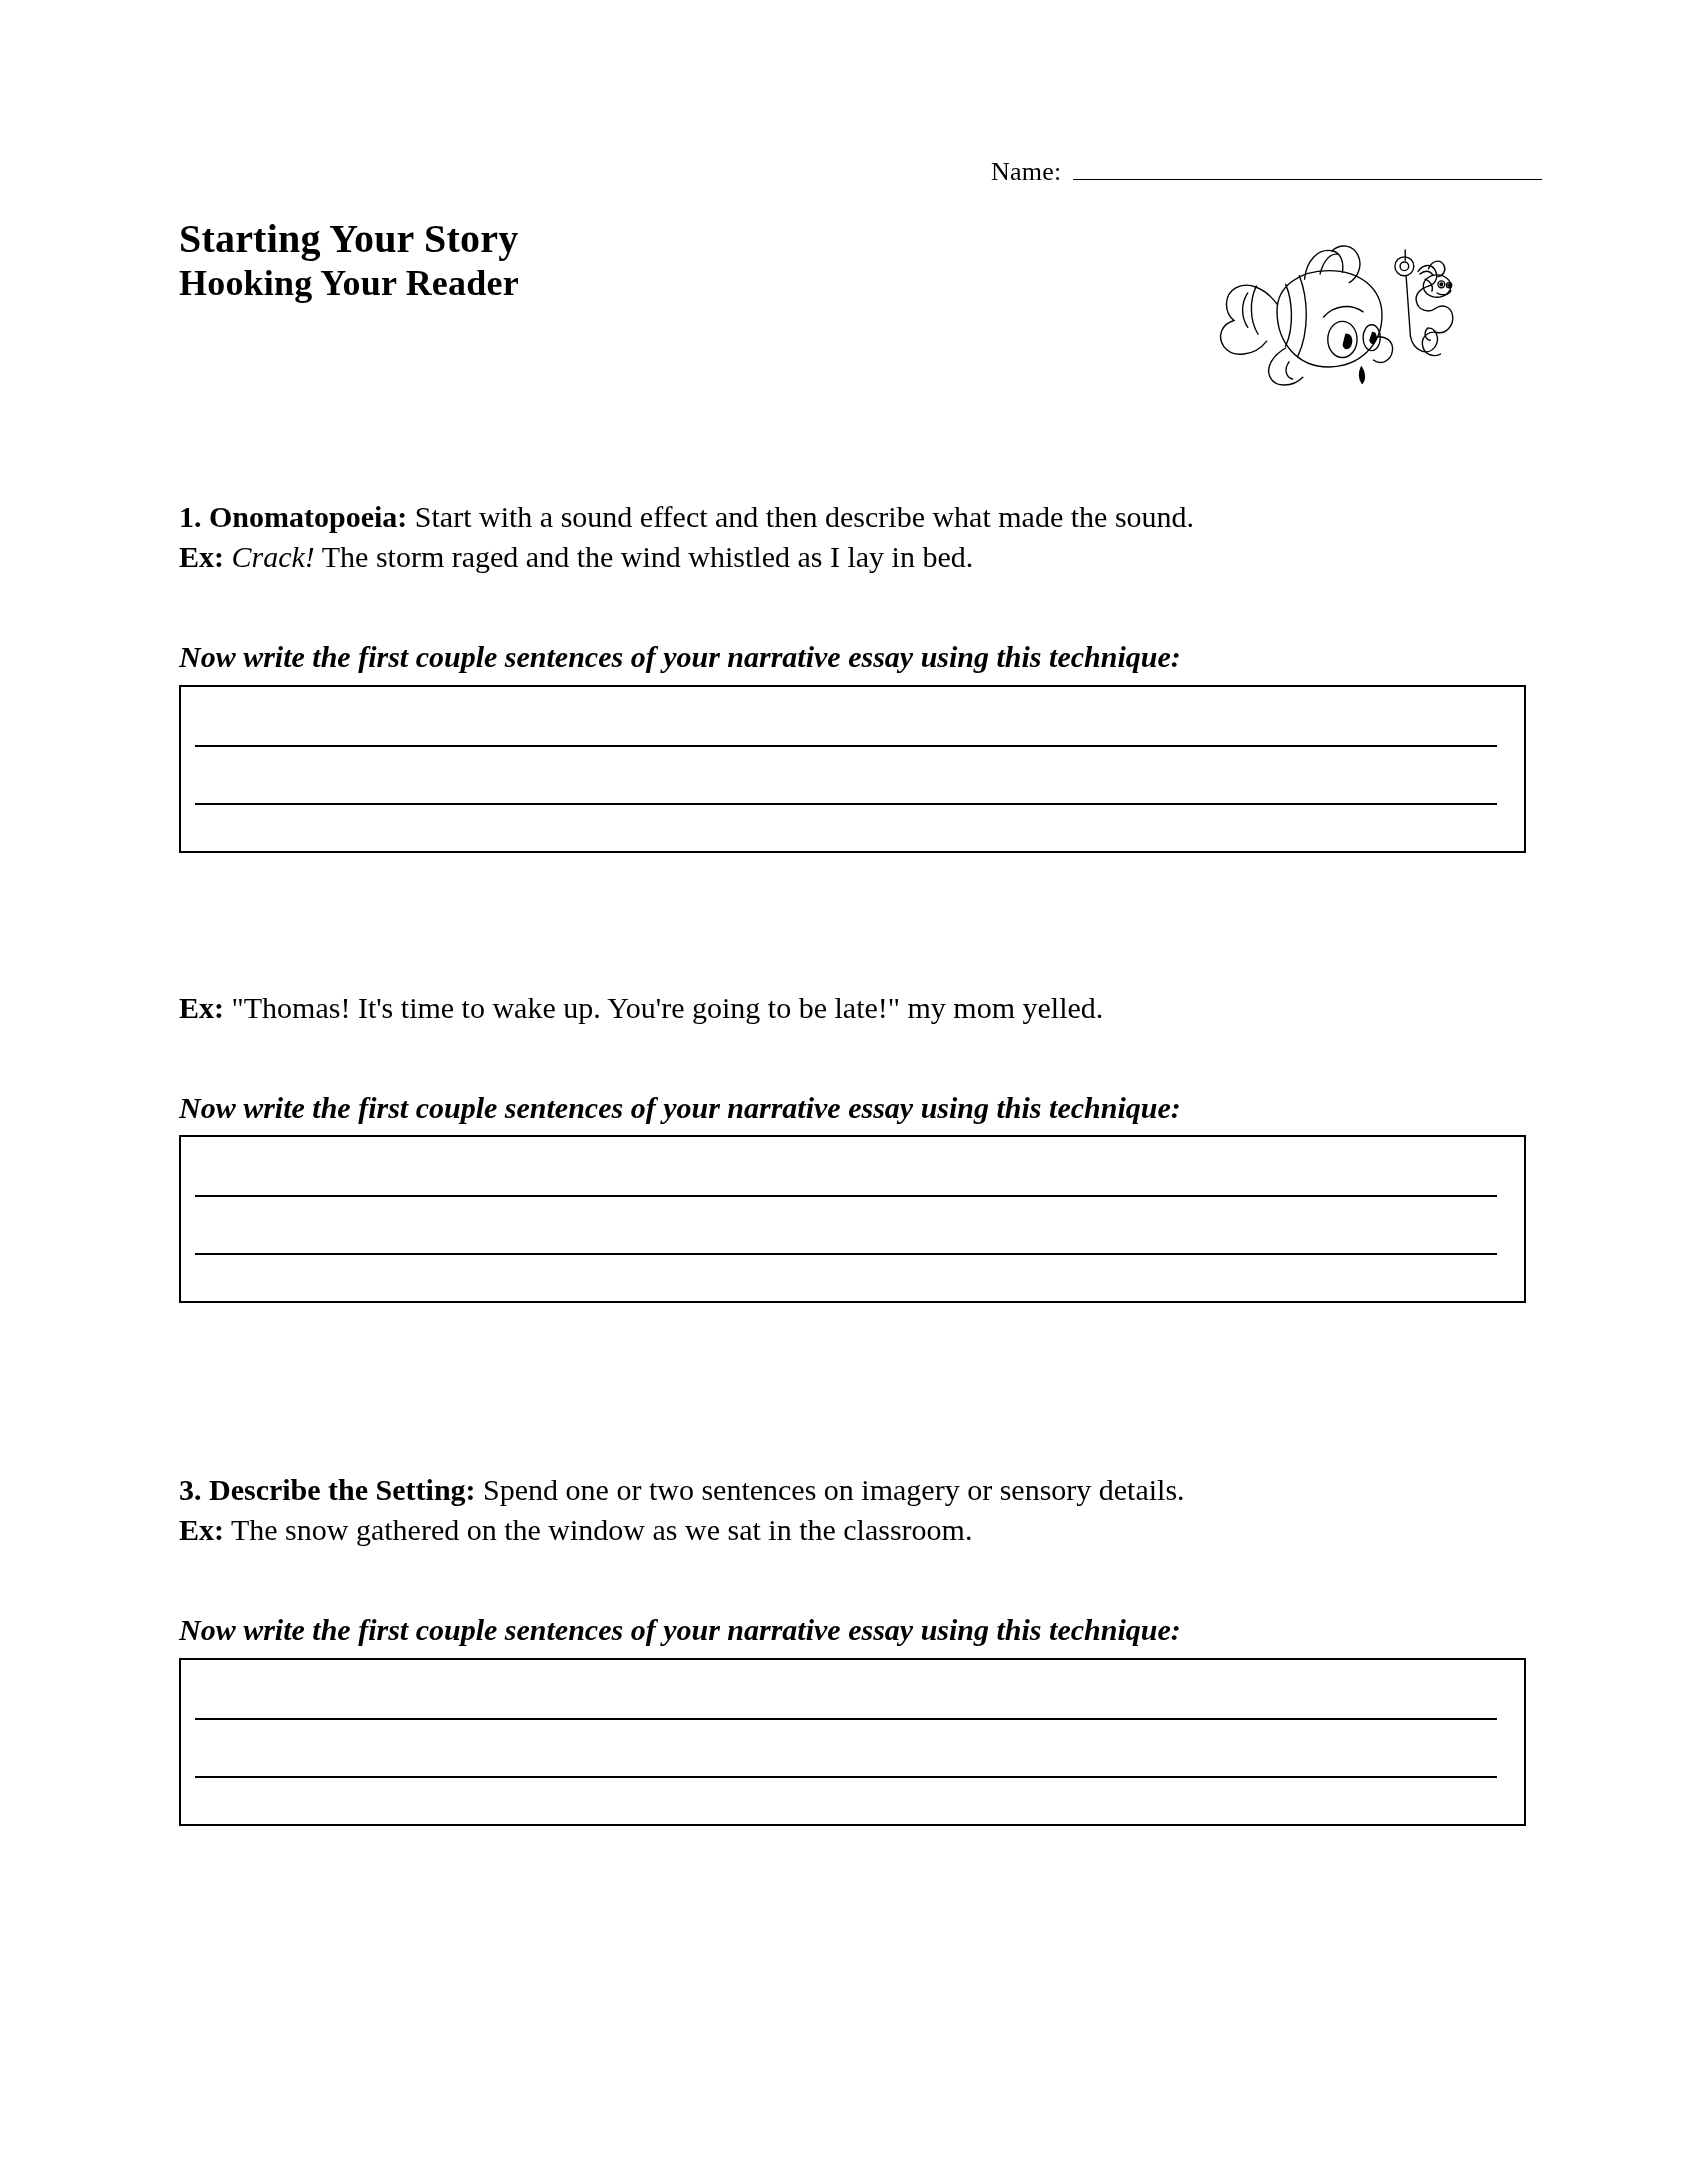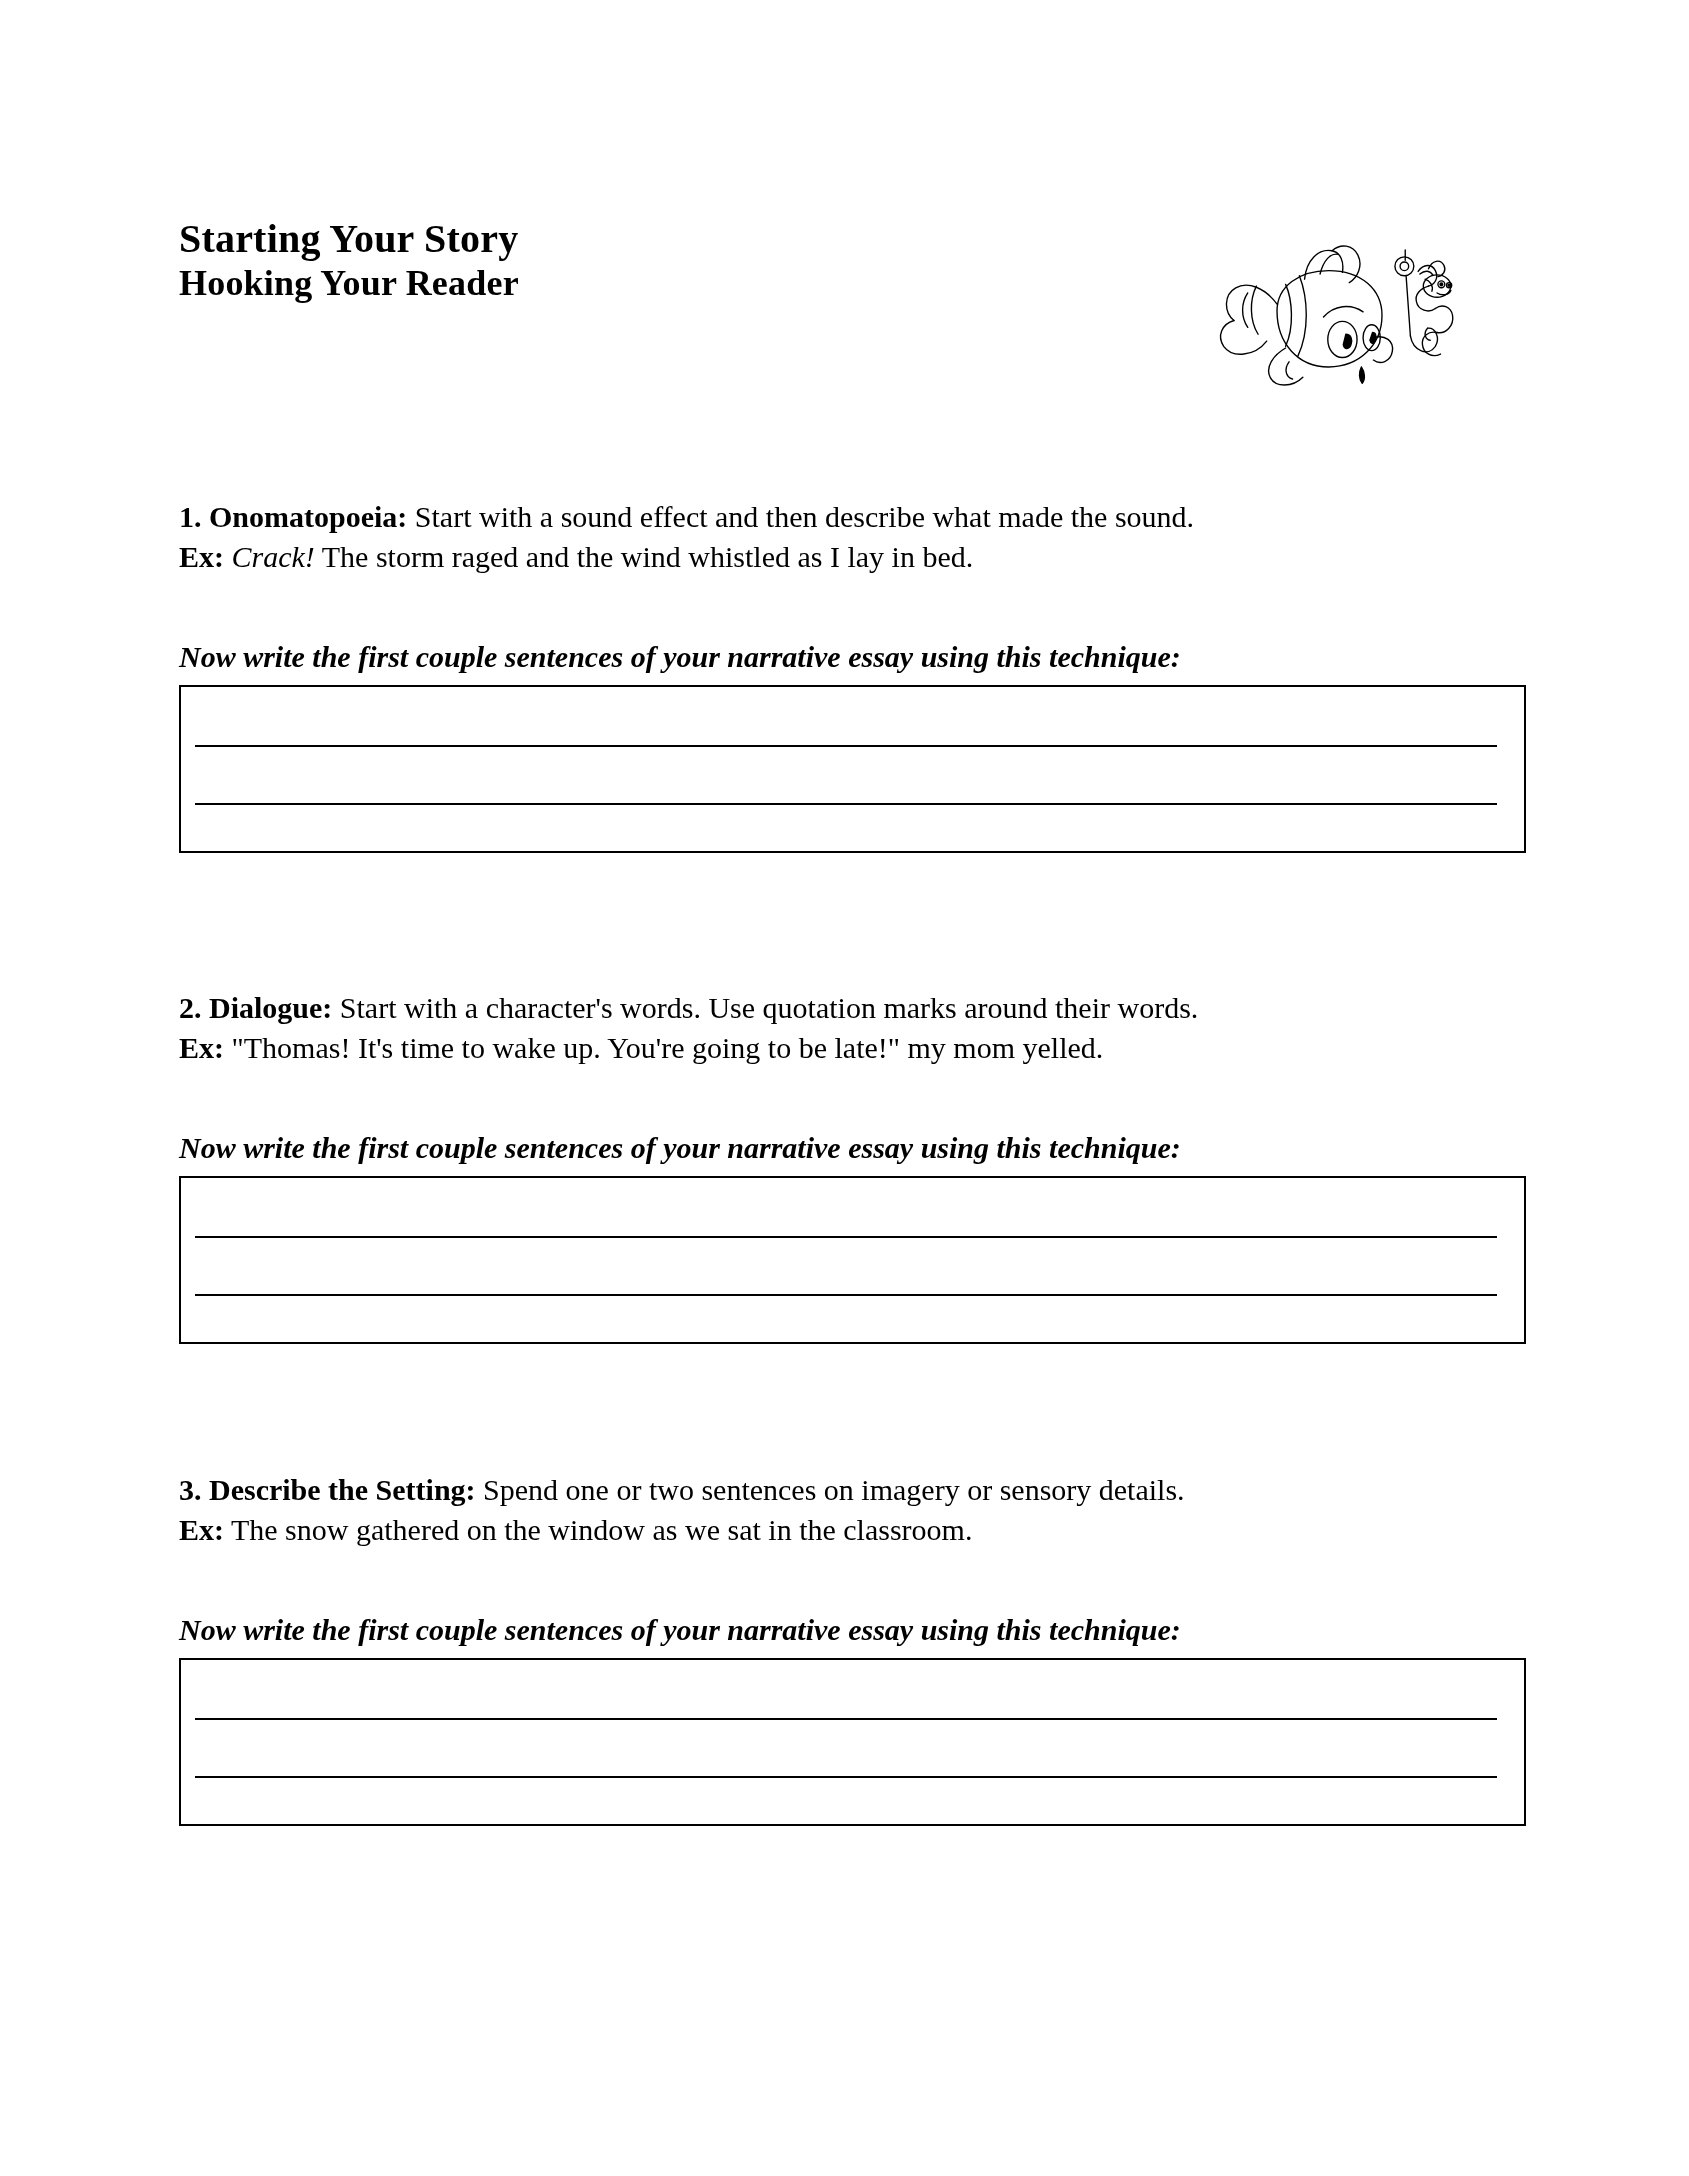--- a/index.html
+++ b/index.html
@@ -130,6 +130,10 @@
 
 <div class="page">
 
+  <div class="name-row">
+    <span class="name-label">Name:</span>
+    <span class="name-rule"></span>
+  </div>
 
   <div class="title-block">
     <div class="title-main">Starting Your Story</div>

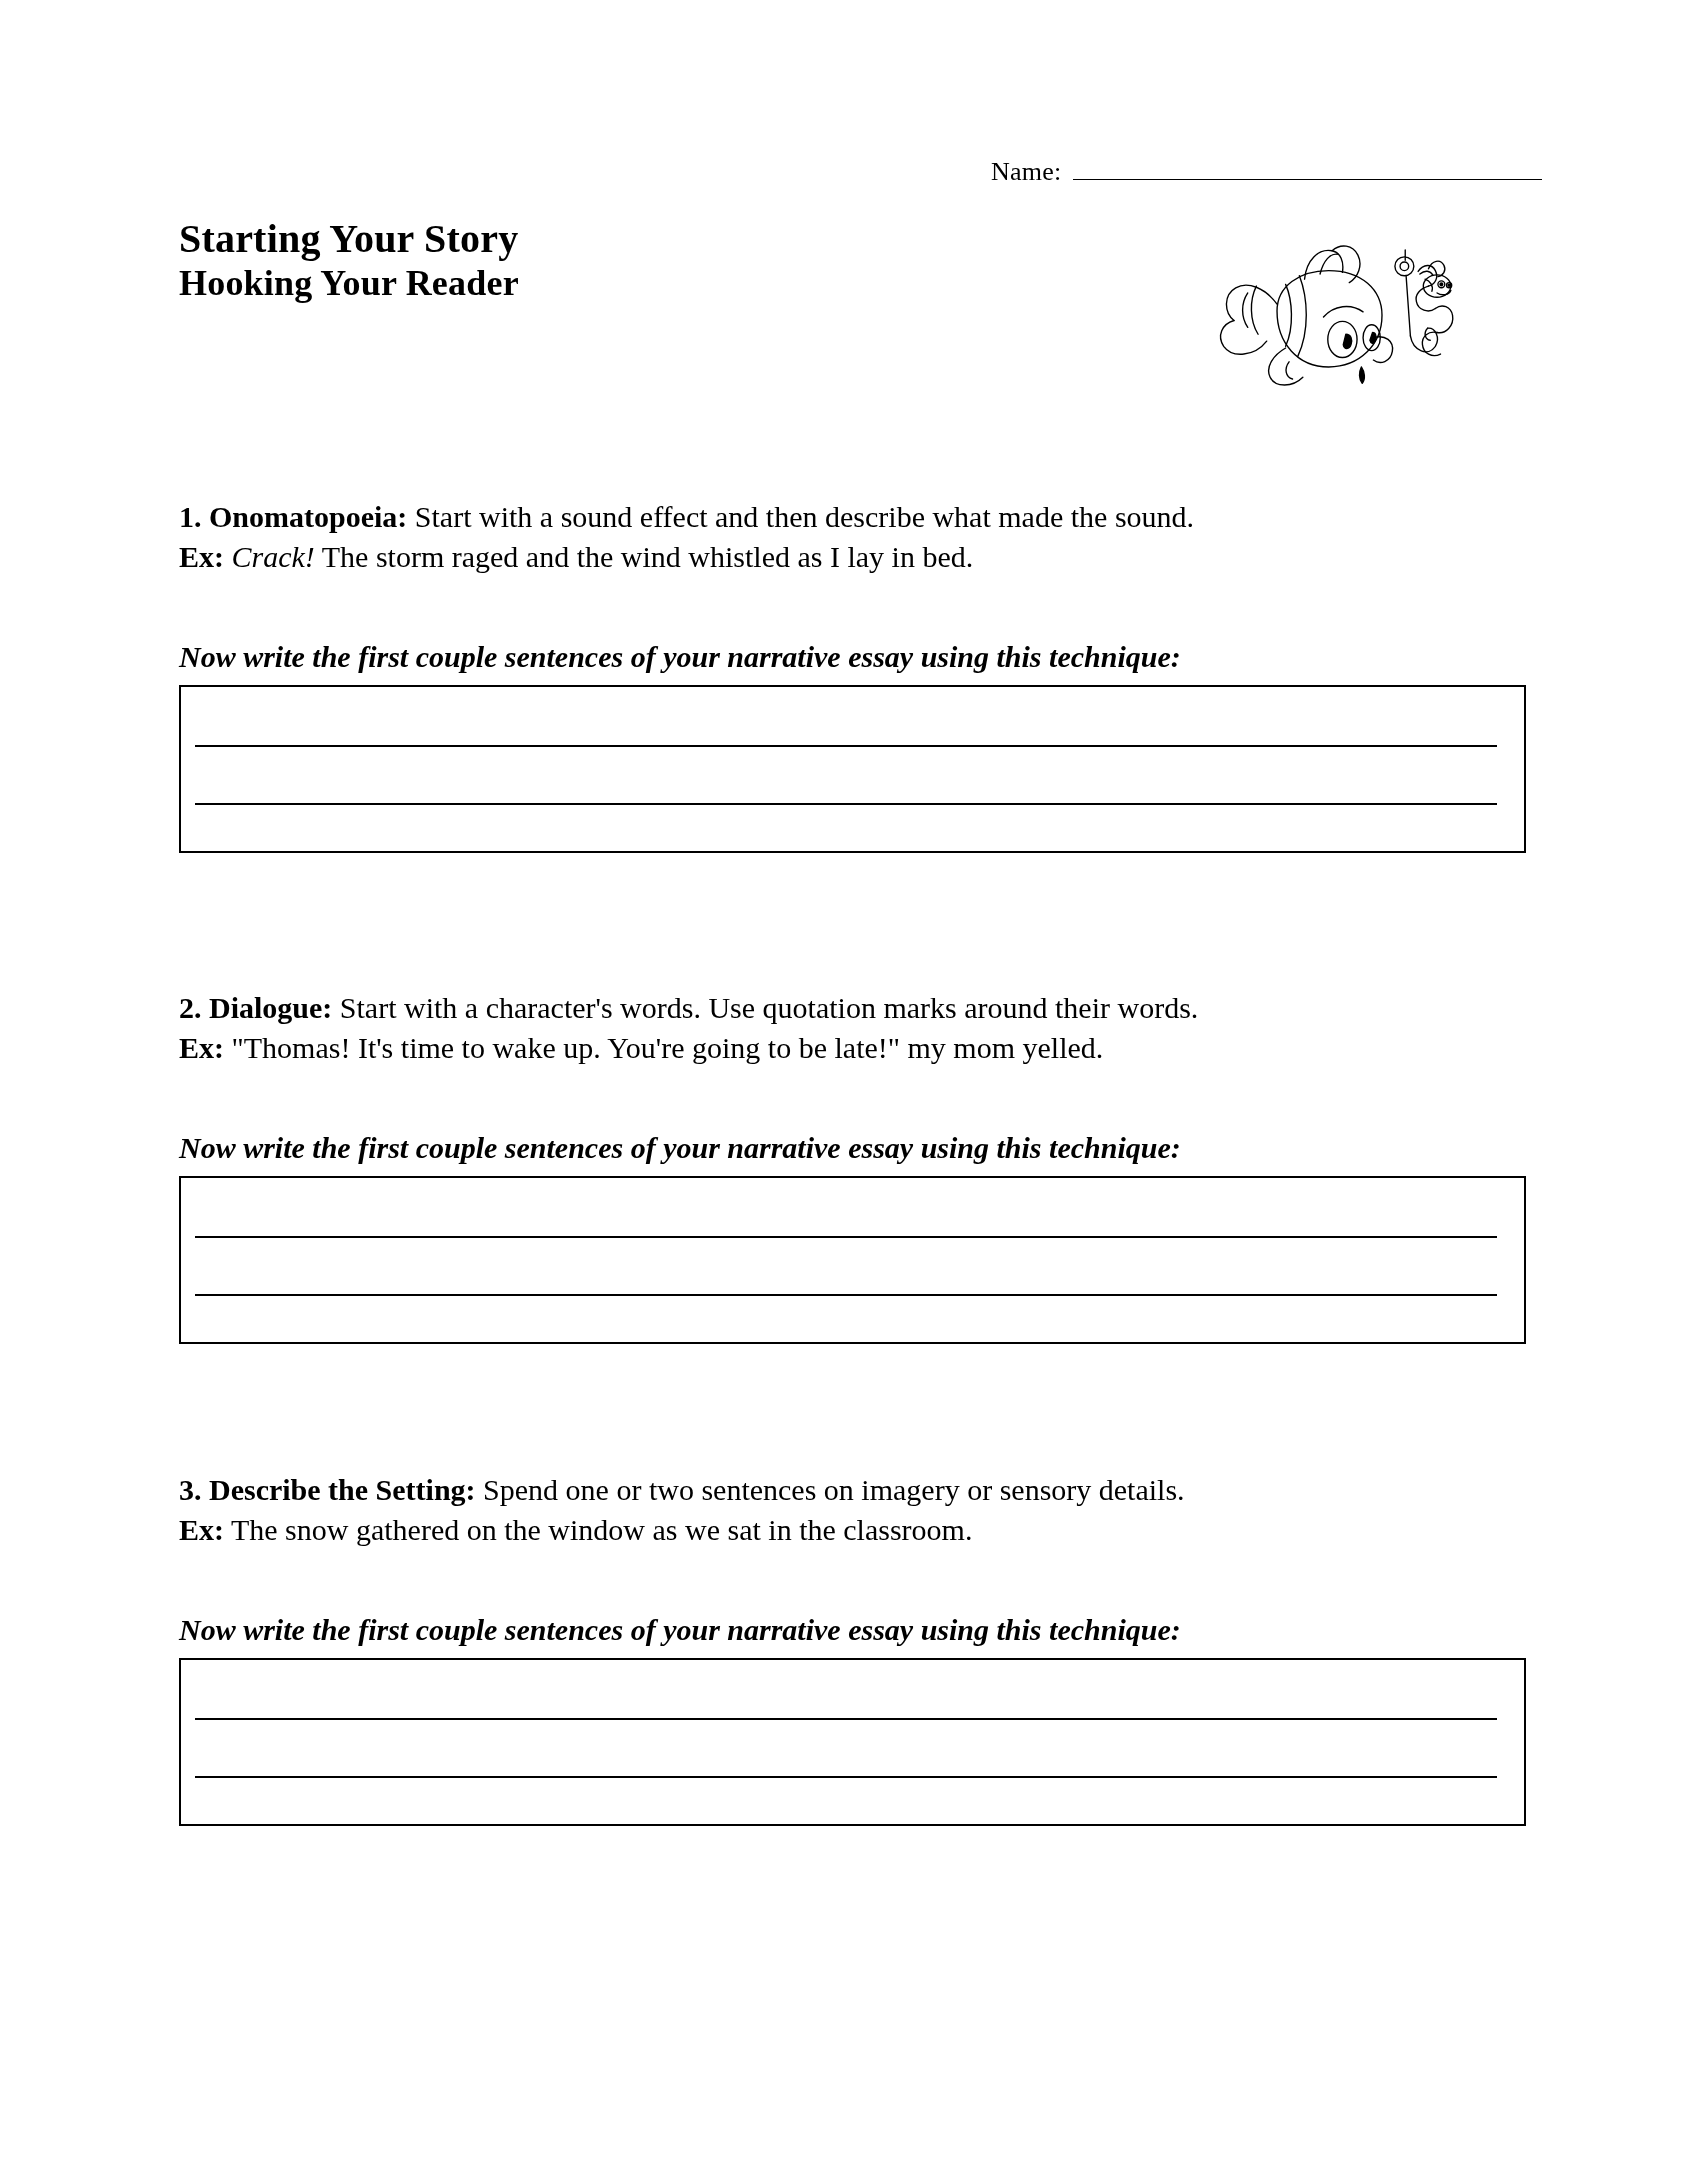--- a/index.html
+++ b/index.html
@@ -216,9 +216,6 @@
 
   <div class="section sec-2">
     <div class="tech-line">
-      <b>2. Dialogue:</b><span> Start with a character's words. Use quotation marks around their words.</span>
-    </div>
-    <div class="tech-line">
       <b>Ex:</b><i></i><span> "Thomas! It's time to wake up. You're going to be late!" my mom yelled.</span>
     </div>
     <div class="prompt">Now write the first couple sentences of your narrative essay using this technique:</div>

